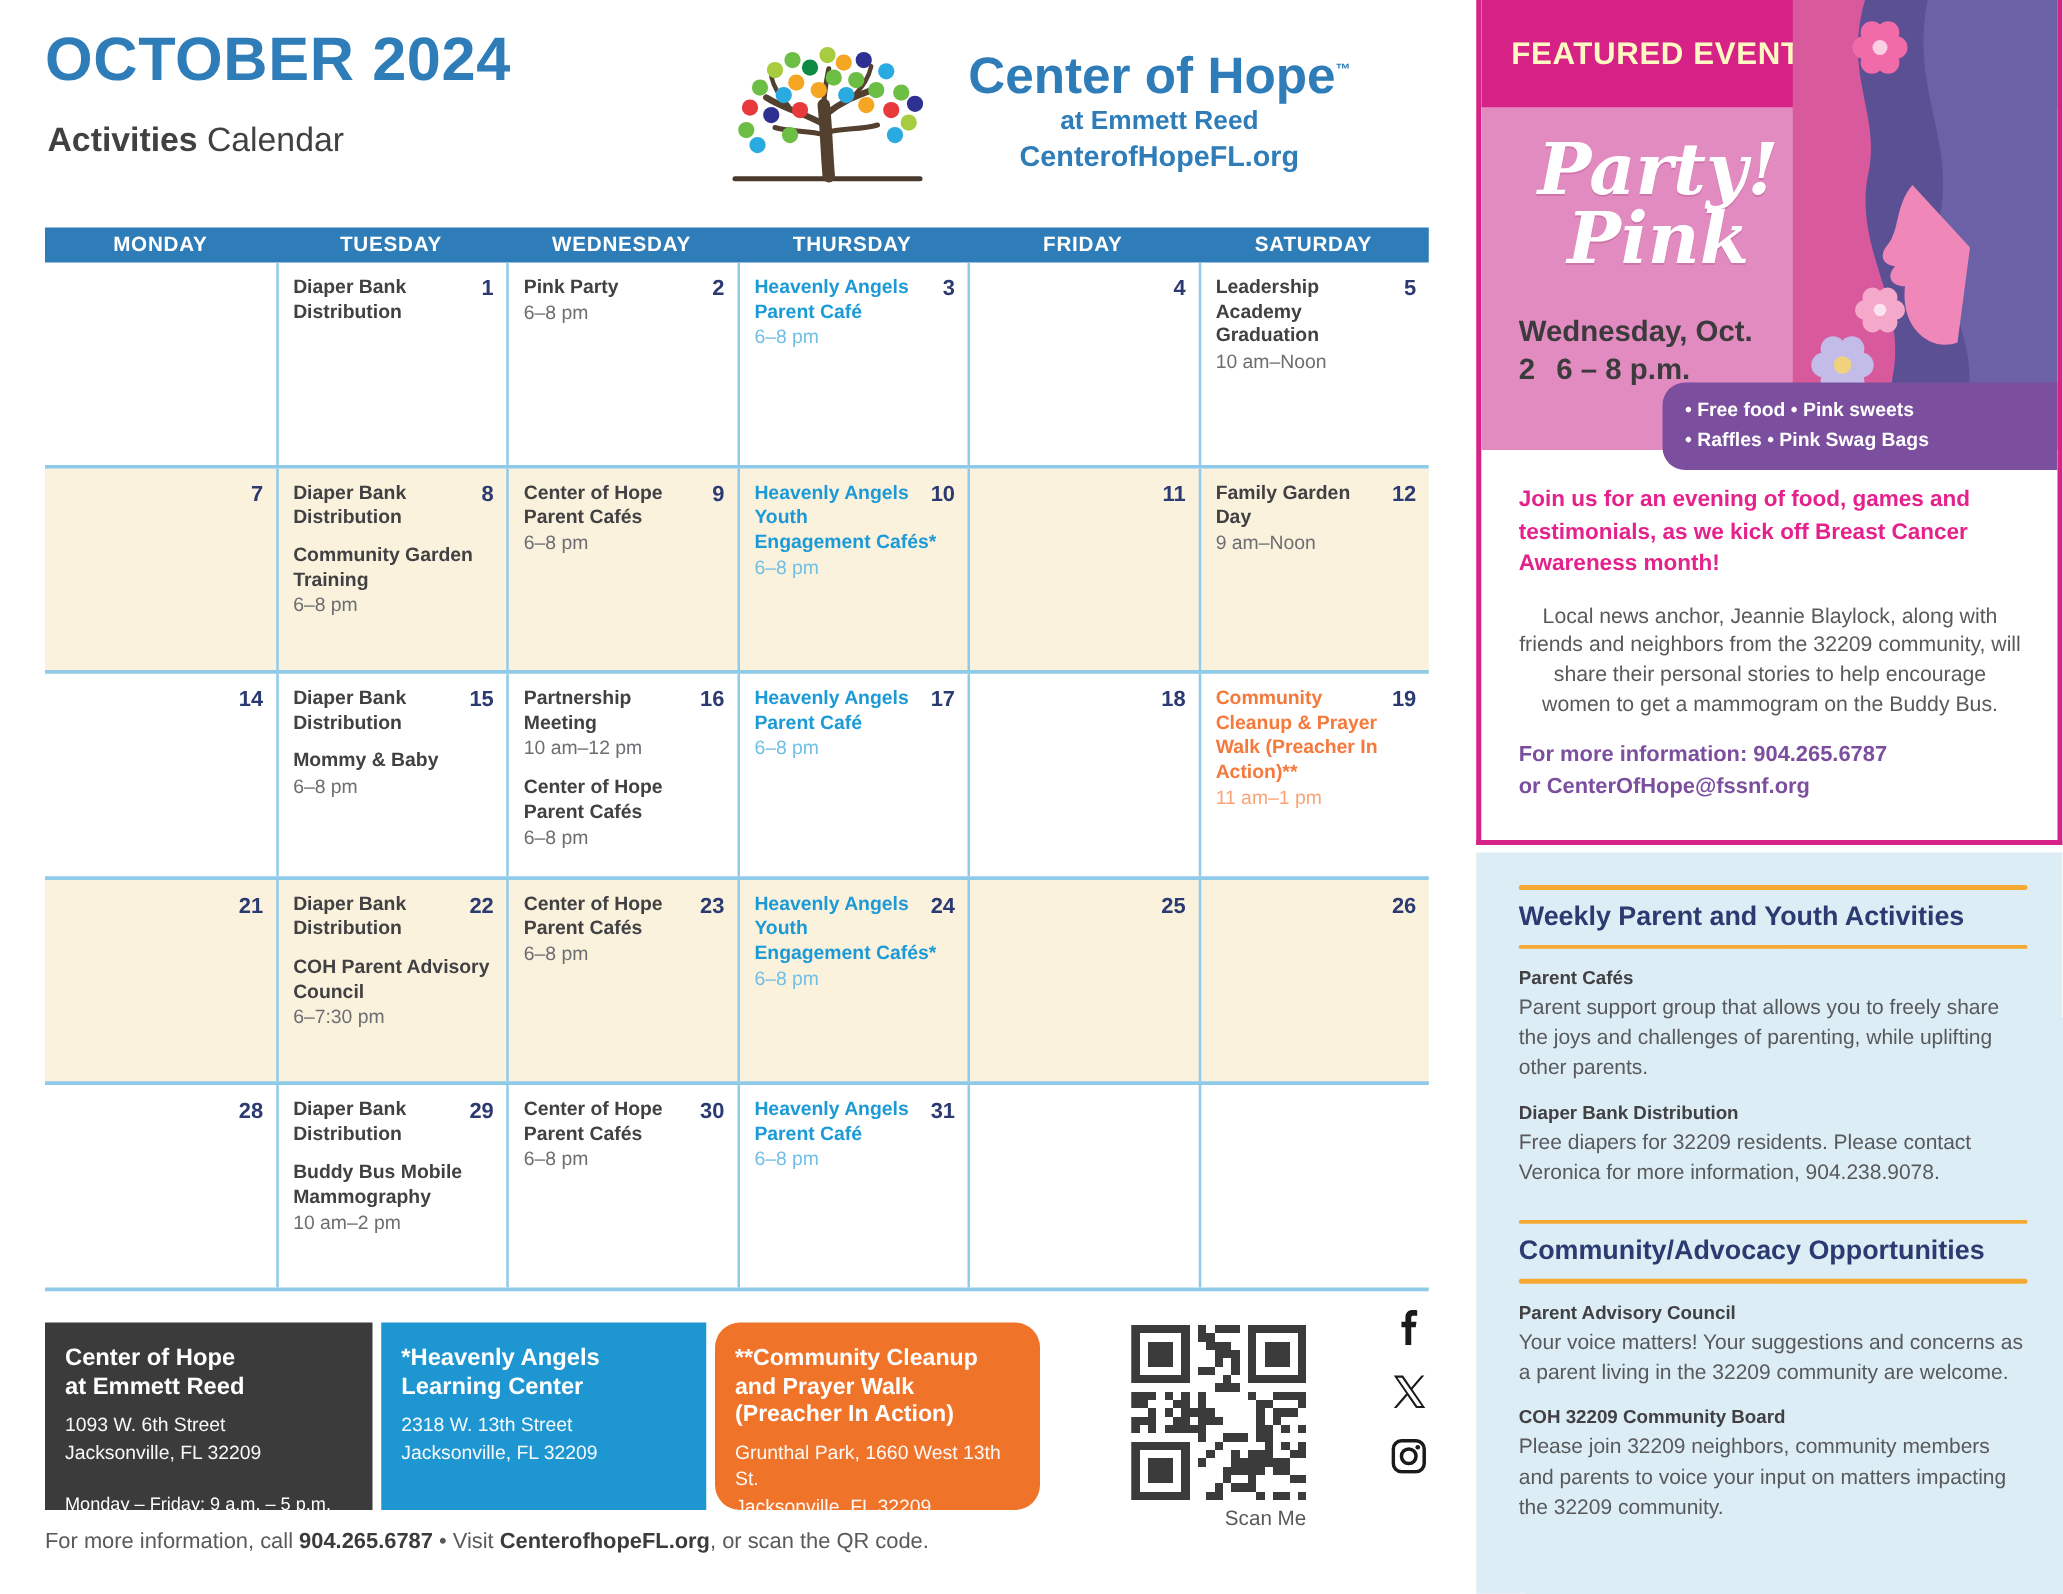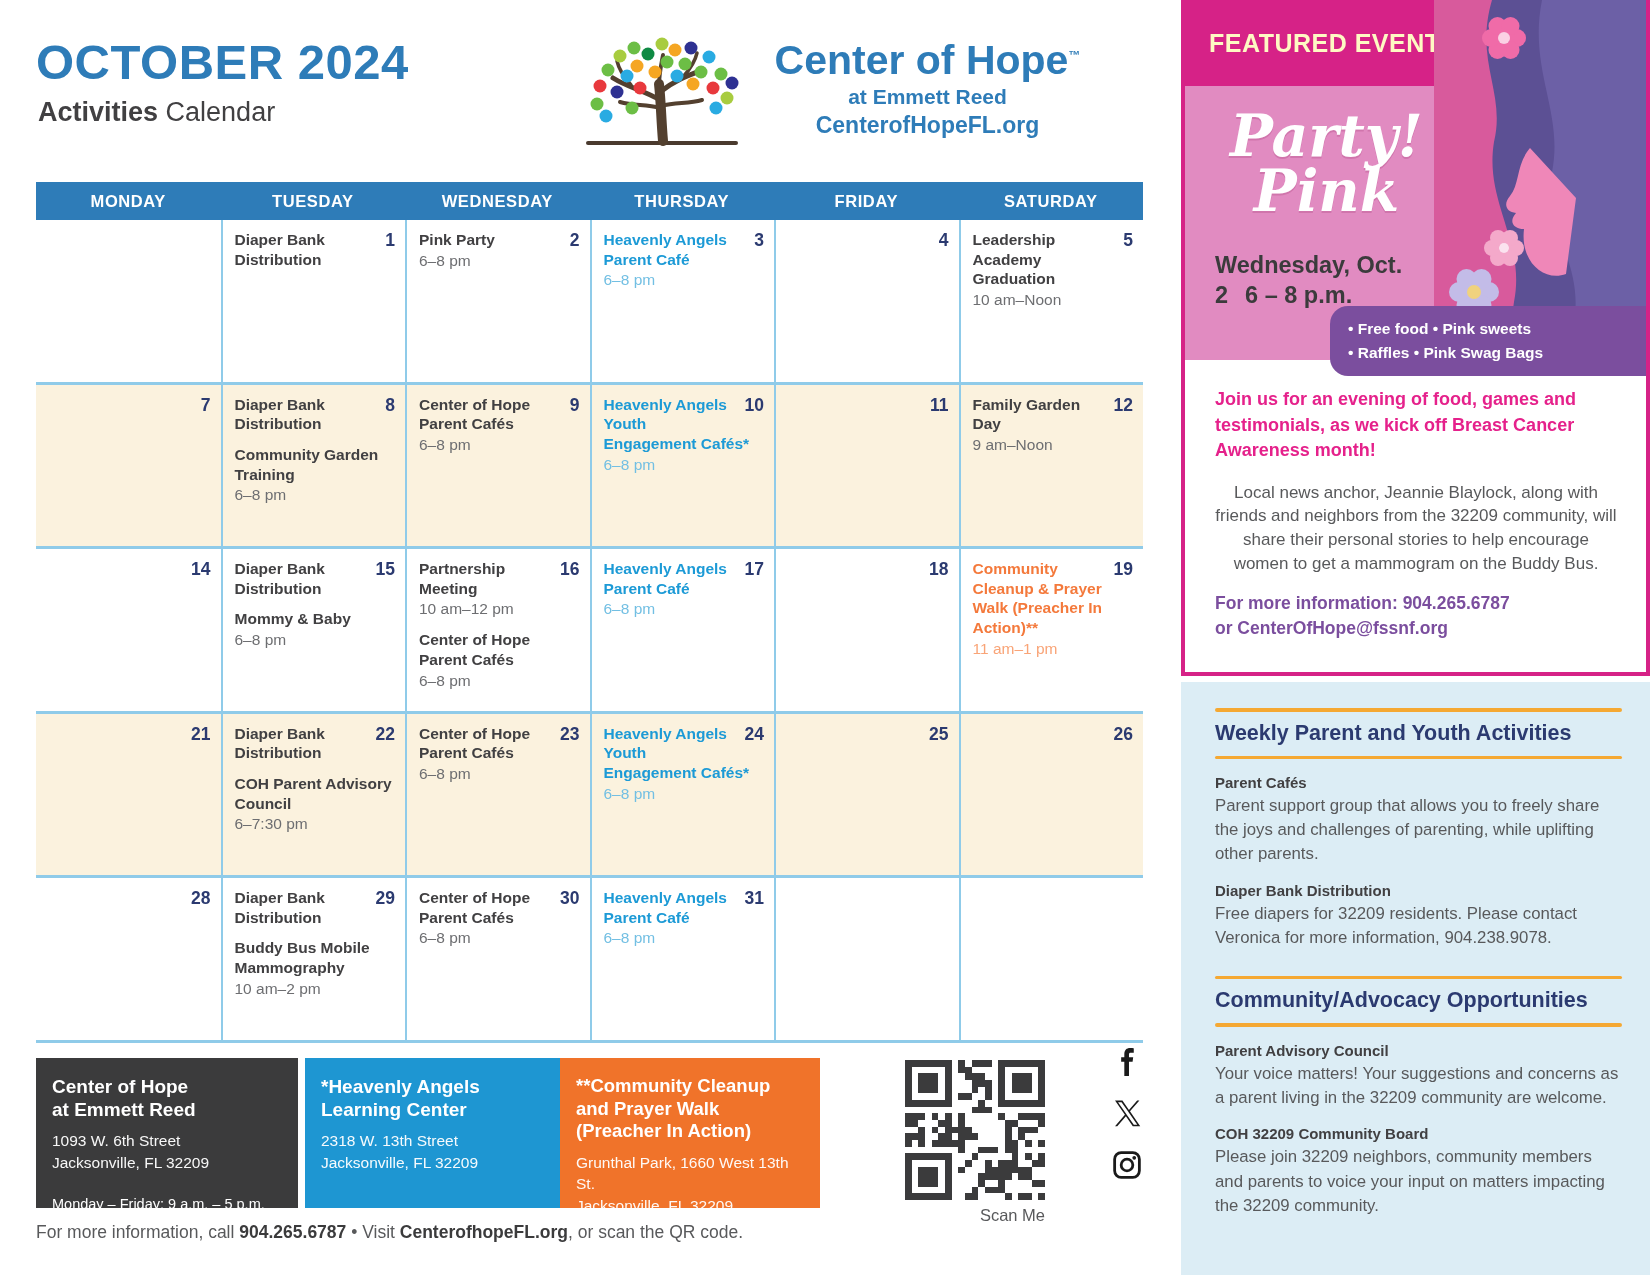--- a/index.html
+++ b/index.html
@@ -7,7 +7,7 @@
        font-family:"Liberation Sans",sans-serif;color:#414042;}
 
   
-  #month-title{position:absolute;left:36px;top:34px;color:#2E7CB8;font-weight:800;font-size:49px;letter-spacing:.5px;}
+  #month-title{position:absolute;left:36px;top:20px;color:#2E7CB8;font-weight:800;font-size:49px;letter-spacing:.5px;}
   #subtitle{position:absolute;left:38px;top:97px;font-size:27px;color:#414042;}
   #subtitle .bld{font-weight:800;}
 

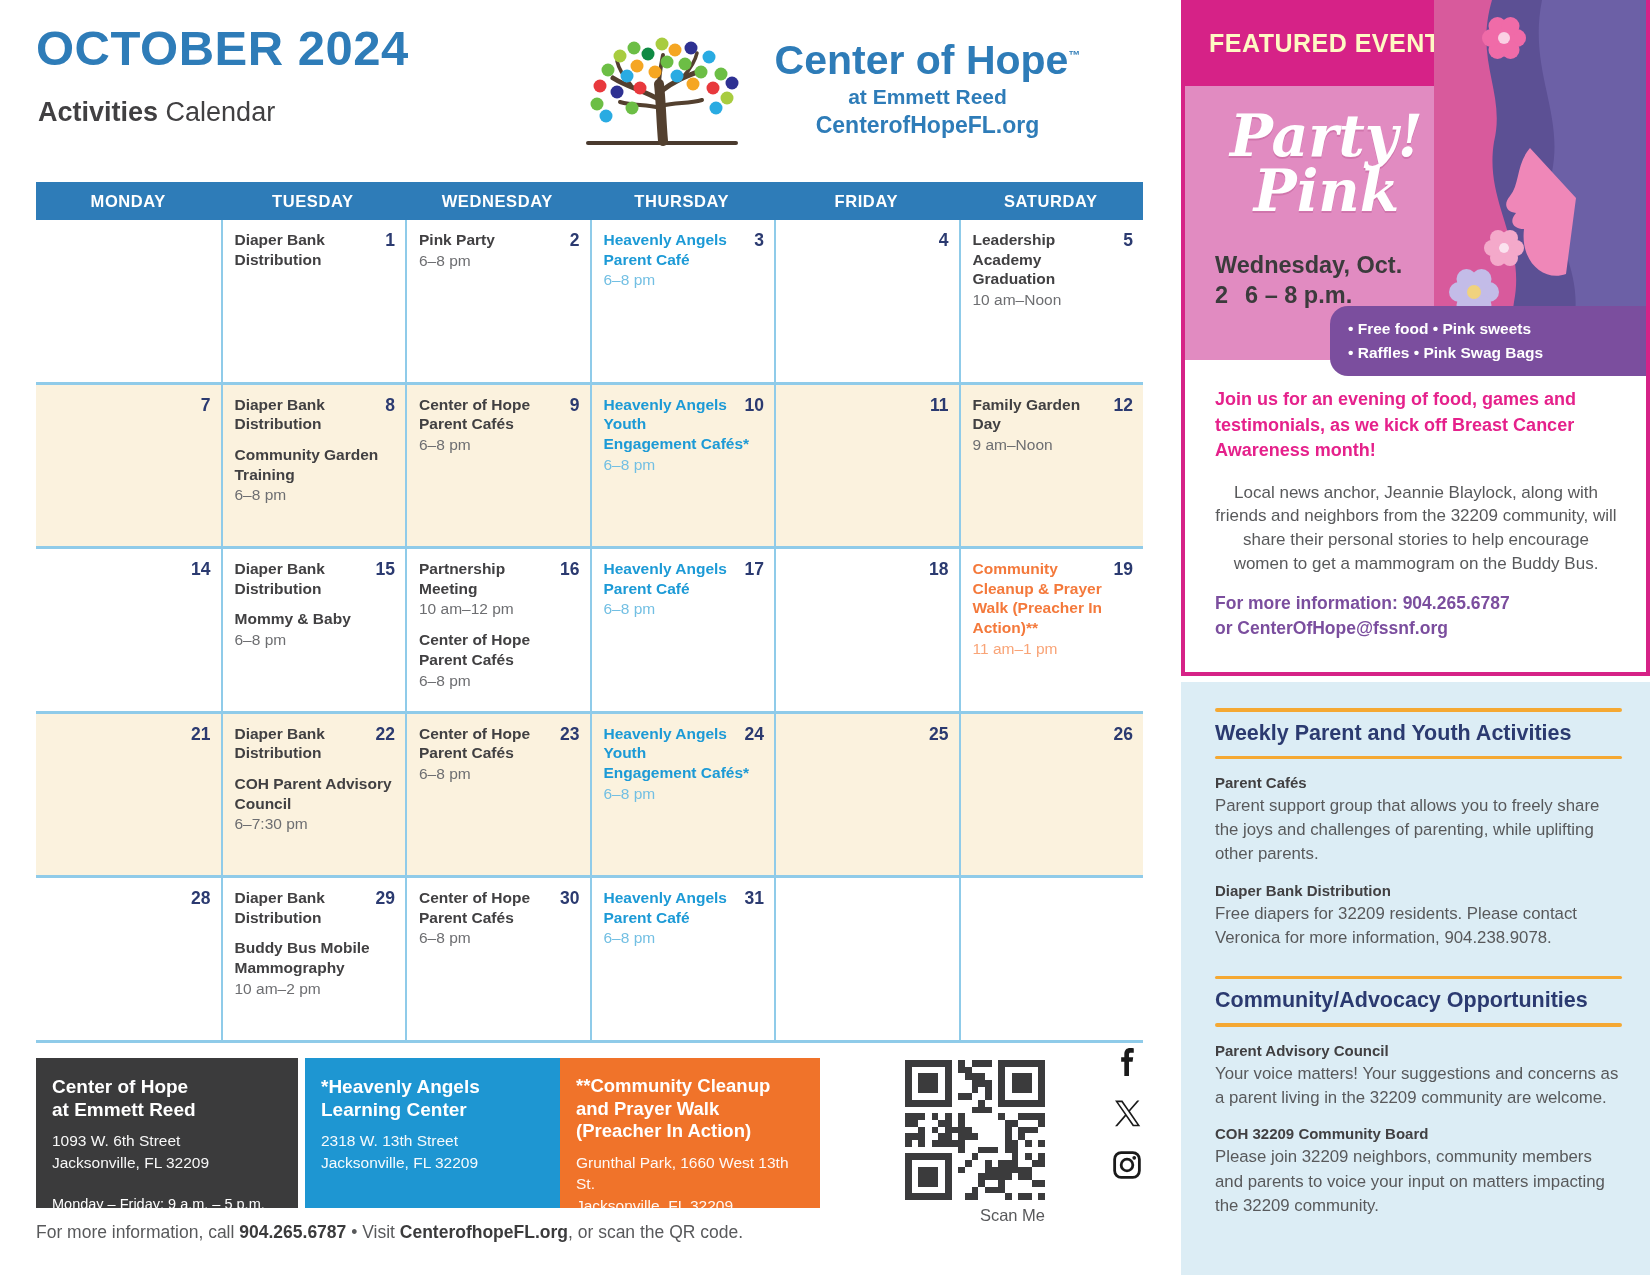--- a/index.html
+++ b/index.html
@@ -20,7 +20,7 @@
 
   
   #calendar{position:absolute;left:36px;top:182px;width:1107px;}
-  .cal-head{display:grid;grid-template-columns:repeat(6,1fr);height:38px;background:#2E7CB8;
+  .cal-head{display:grid;grid-template-columns:repeat(6,1fr);height:28px;background:#2E7CB8;
             color:#fff;font-weight:700;font-size:16.5px;letter-spacing:.6px;align-items:center;text-align:center;}
   .cal-row{display:grid;grid-template-columns:repeat(6,1fr);height:164.5px;box-sizing:border-box;
            border-bottom:3px solid #8FCBE9;}

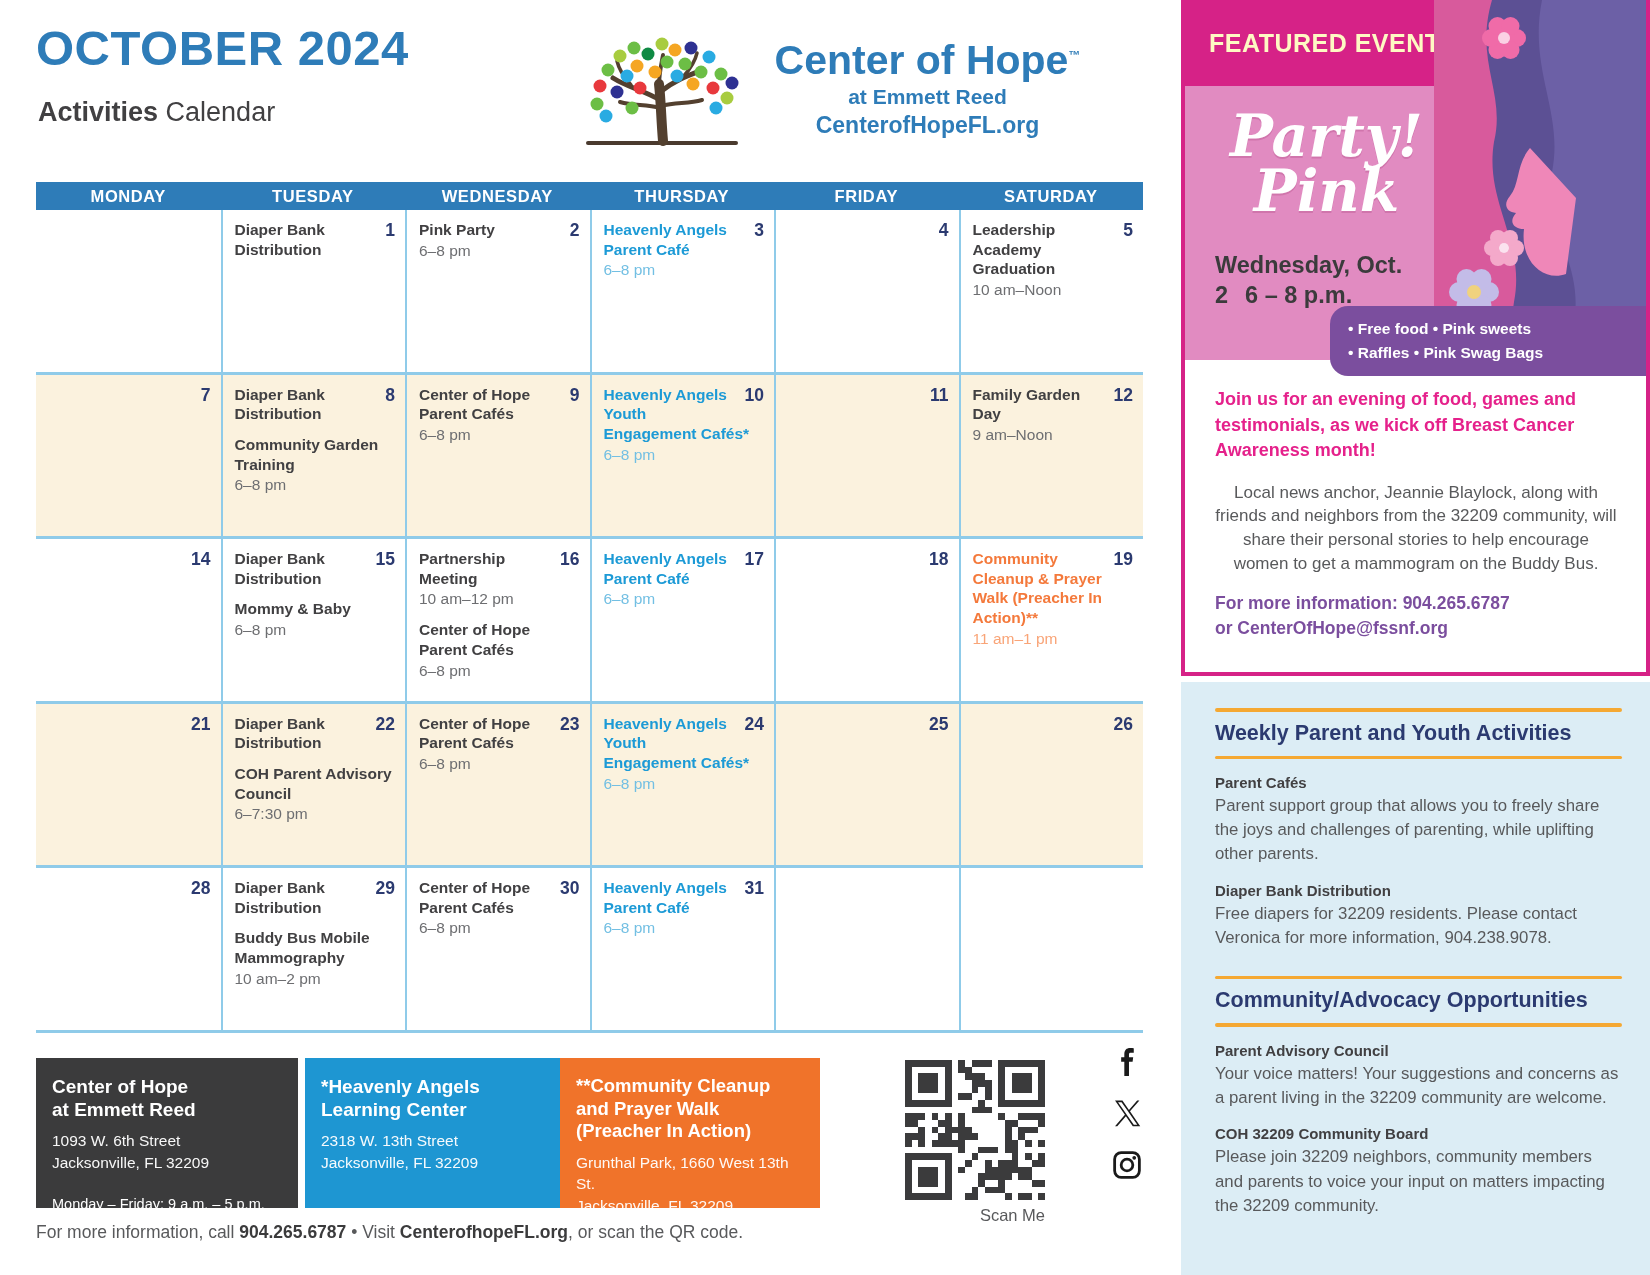--- a/index.html
+++ b/index.html
@@ -67,7 +67,7 @@
   .fbox{position:absolute;top:1058px;height:150px;box-sizing:border-box;color:#fff;padding:17px 16px;}
   #fbox-dark{left:36px;width:262px;background:#3B3B3C;}
   #fbox-blue{left:305px;width:260px;background:#1E96D2;}
-  #fbox-orange{left:560px;width:260px;background:#F0732A;}
+  #fbox-orange{left:572px;width:260px;background:#F0732A;border-radius:20px;}
   .fbox-title{font-weight:800;font-size:19px;line-height:1.22;white-space:pre-line;}
   #fbox-orange .fbox-title{font-size:18.5px;}
   .fbox-lines{font-size:15.5px;line-height:1.4;margin-top:9px;opacity:.96;}

